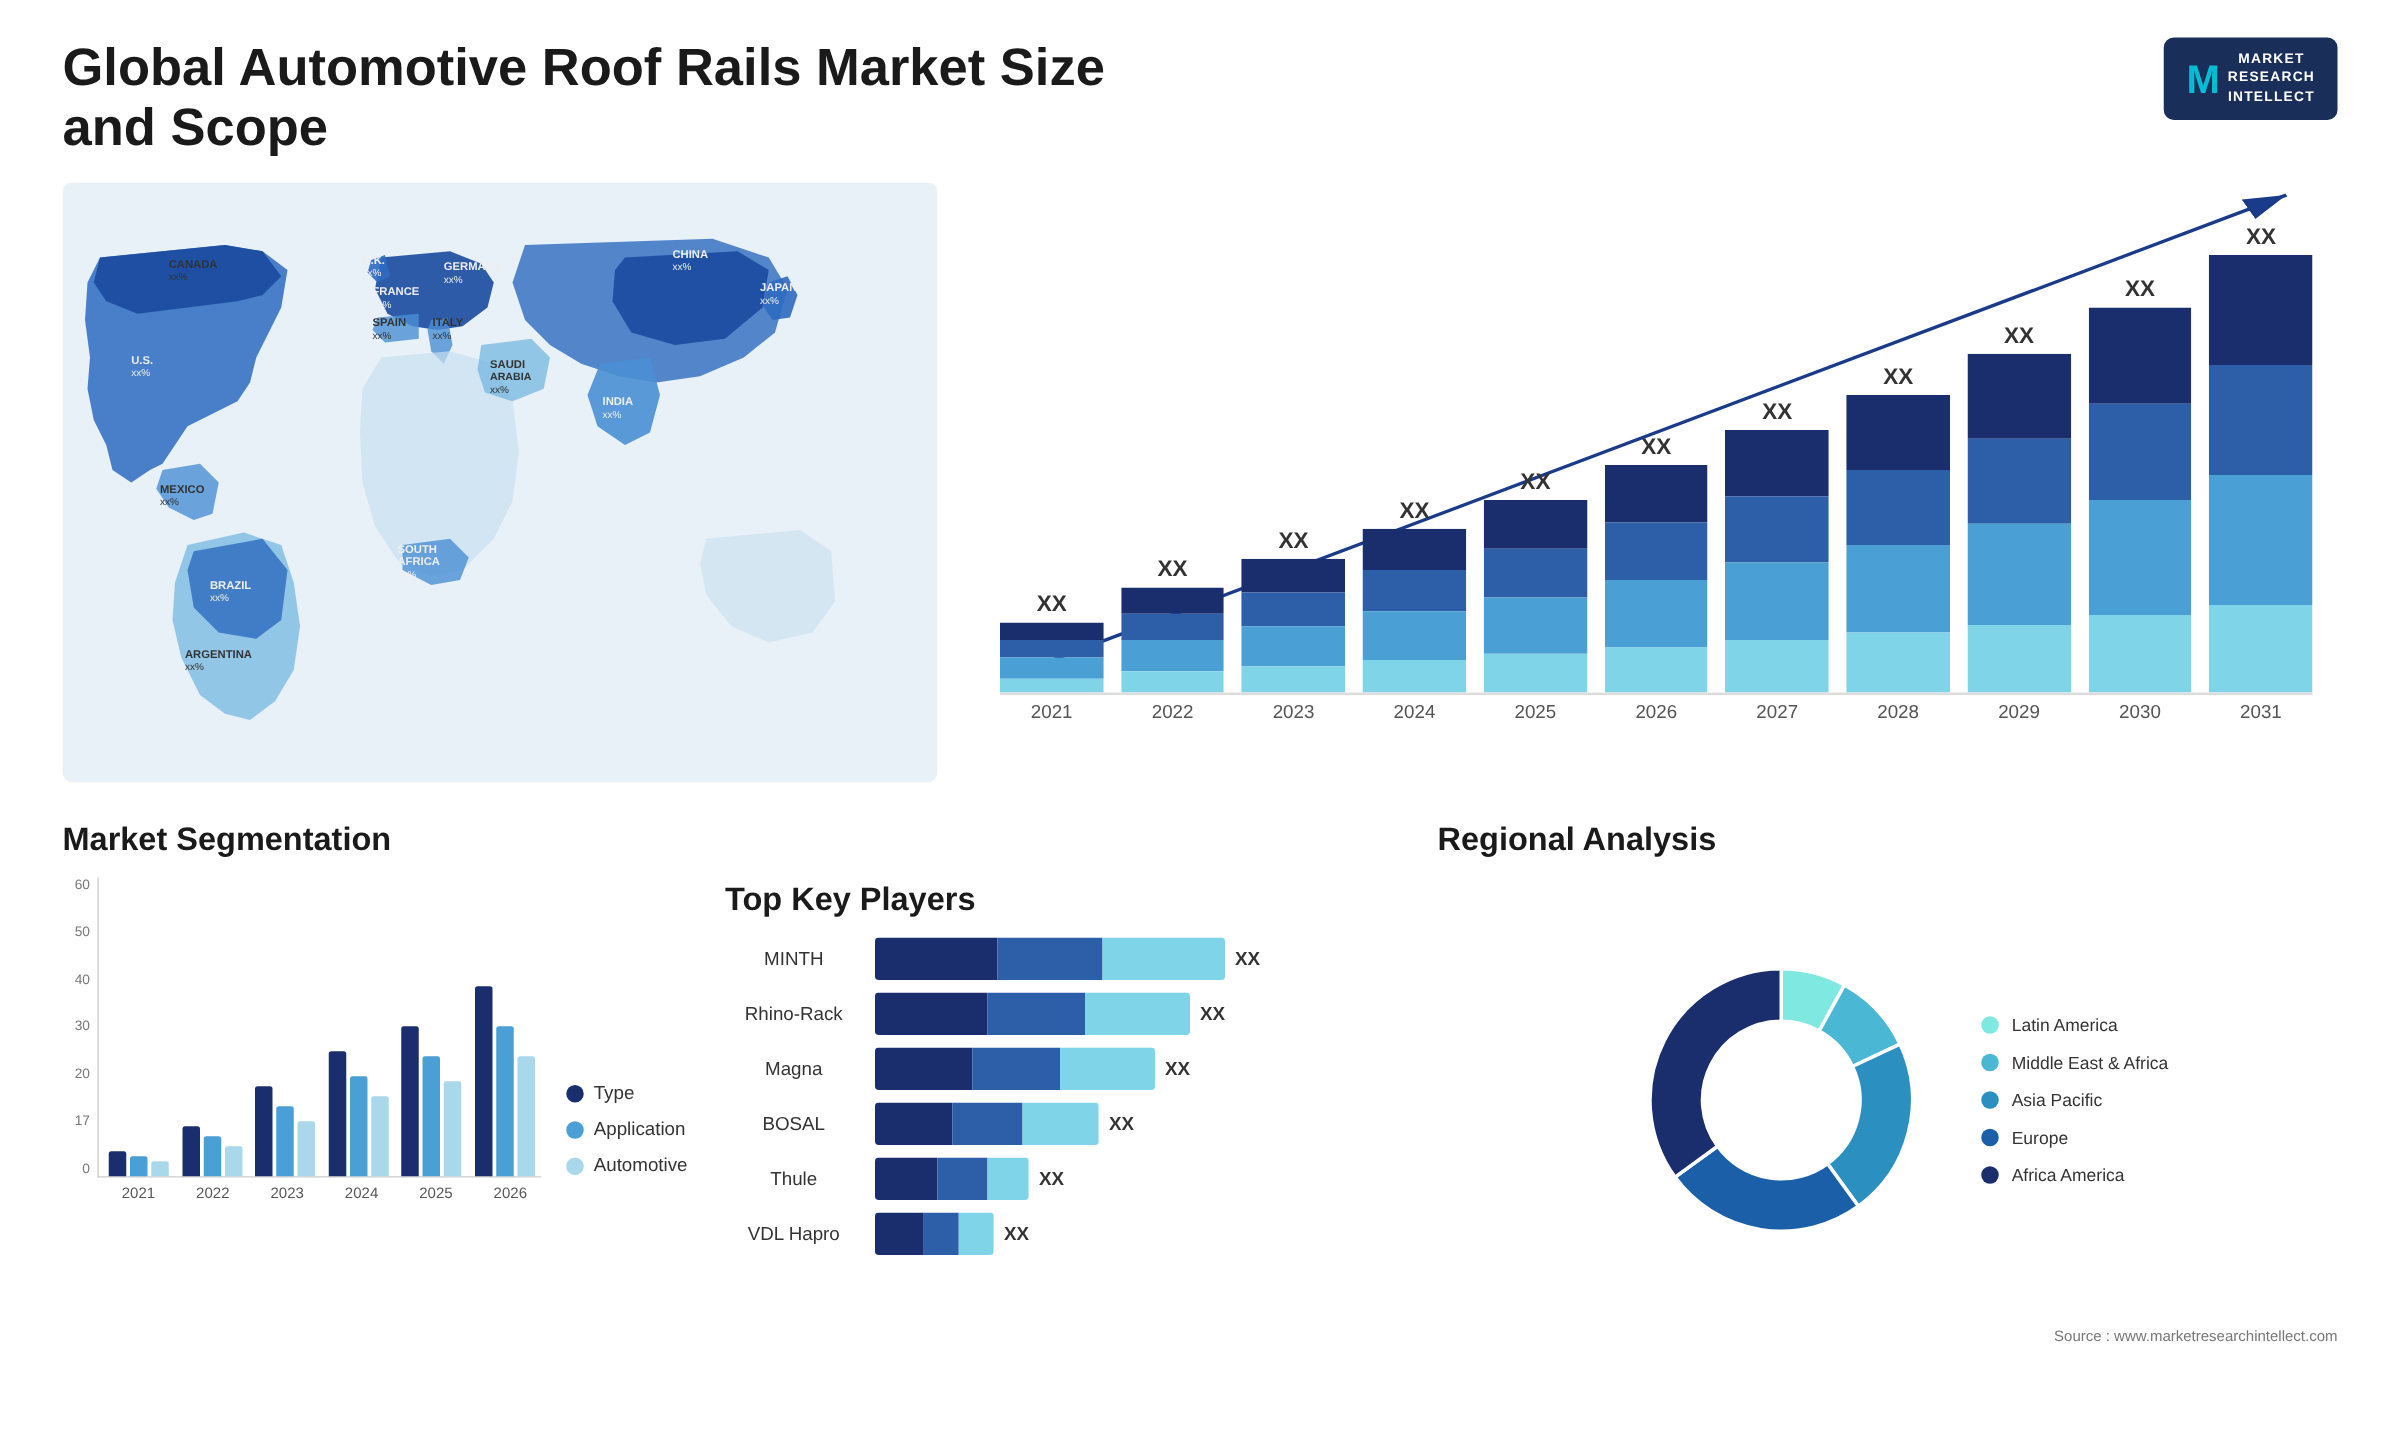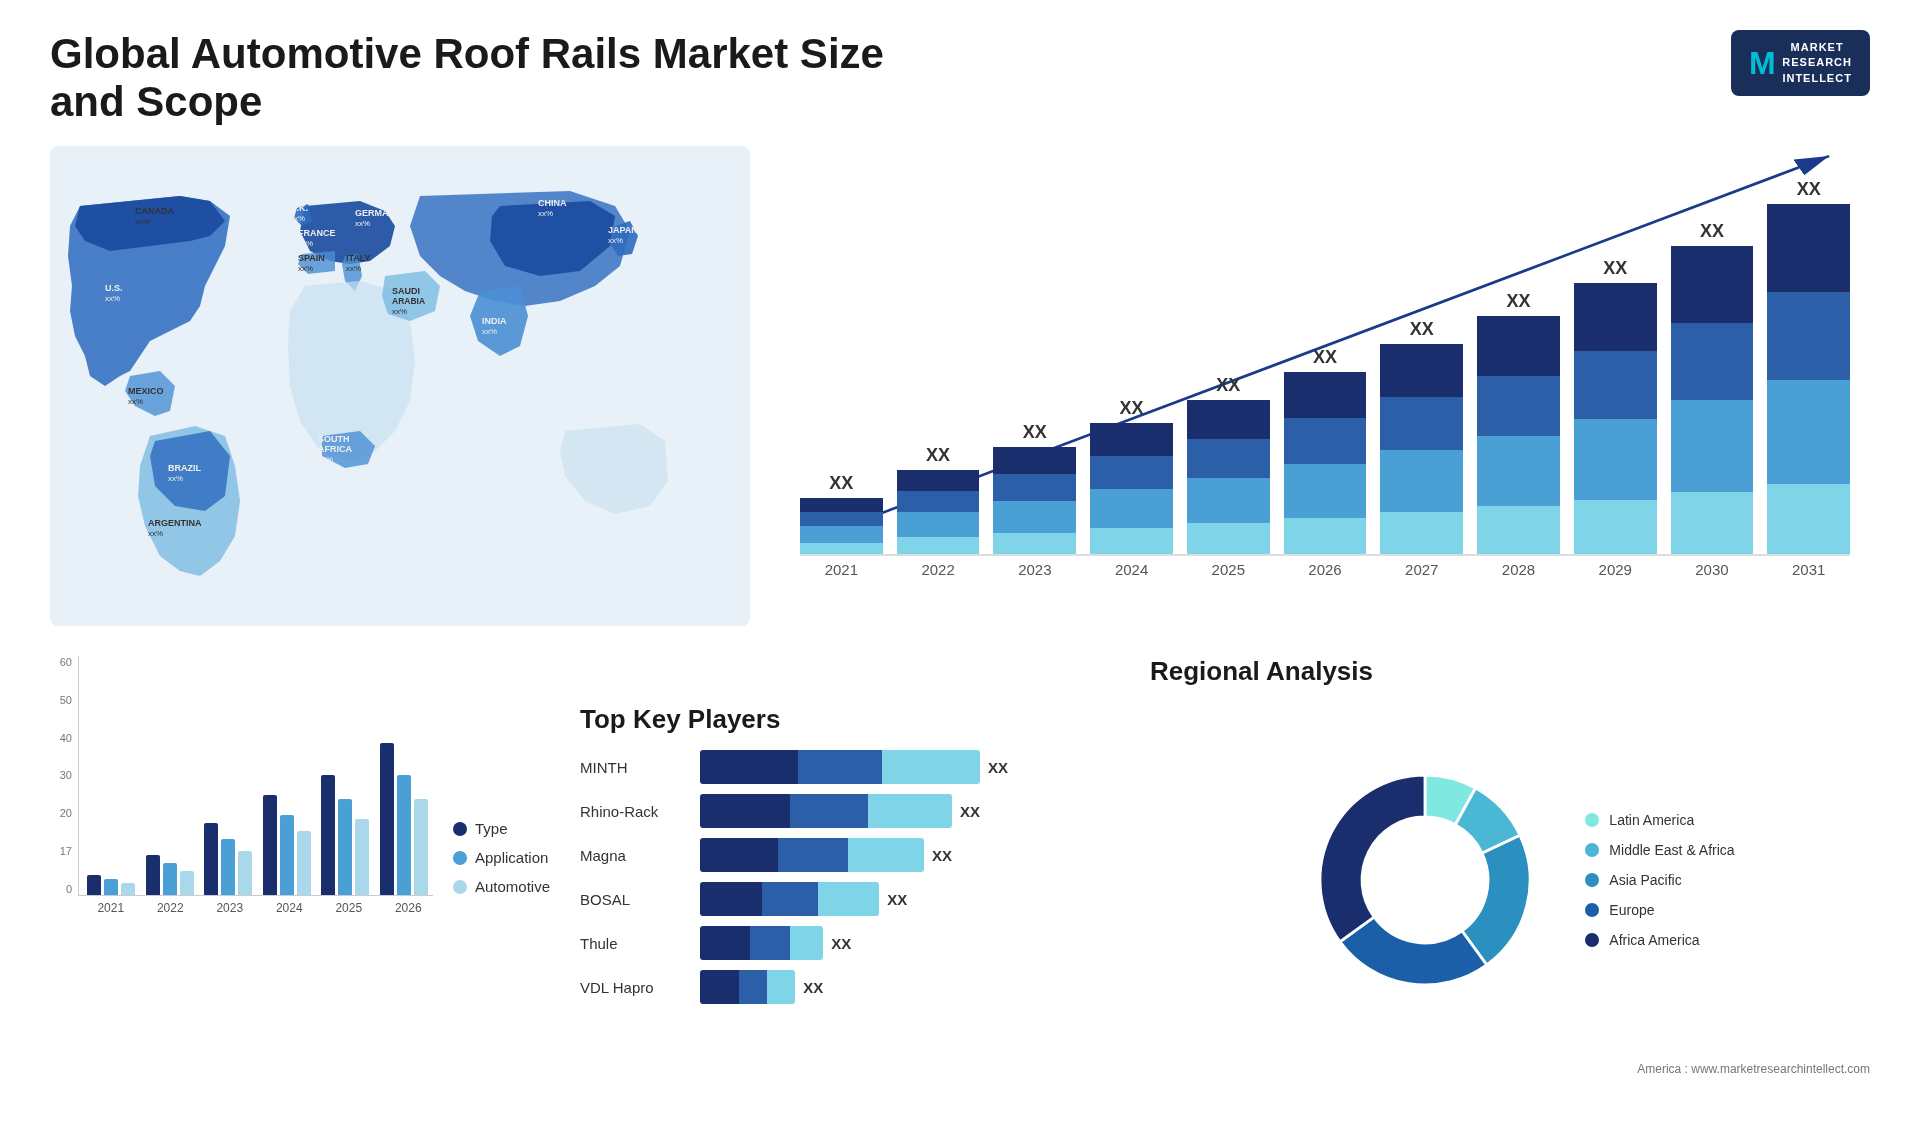--- a/index.html
+++ b/index.html
@@ -489,6 +489,7 @@
 <div class="bottom-row">
 
   <div class="segment-area">
+    <div class="section-title">Market Segmentation</div>
     <div class="segment-chart">
       <div style="flex:1;position:relative;">
 

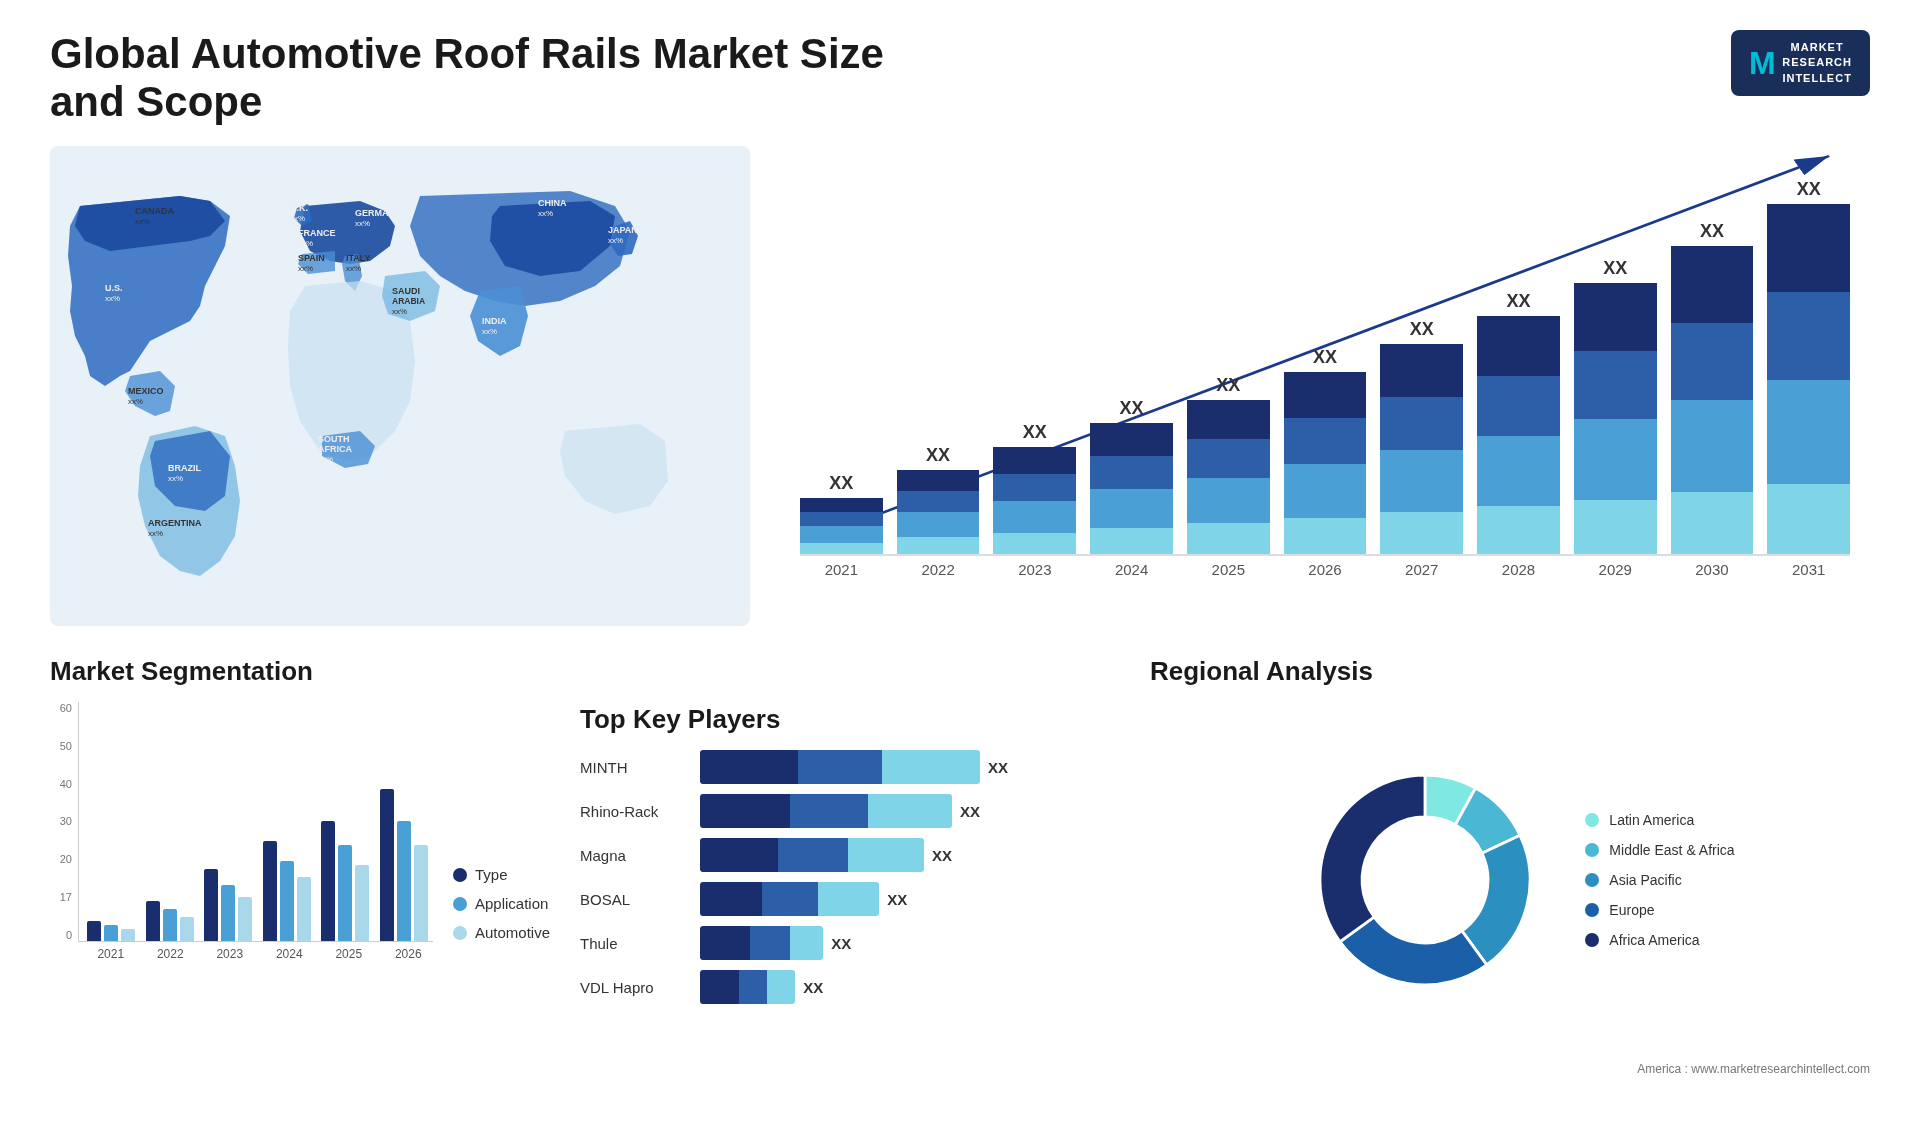--- a/index.html
+++ b/index.html
@@ -194,7 +194,7 @@
       width: 110px;
       font-size: 15px;
       color: #333;
-      text-align: left;
+      text-align: center;
     }
     .player-xx {
       font-size: 15px;

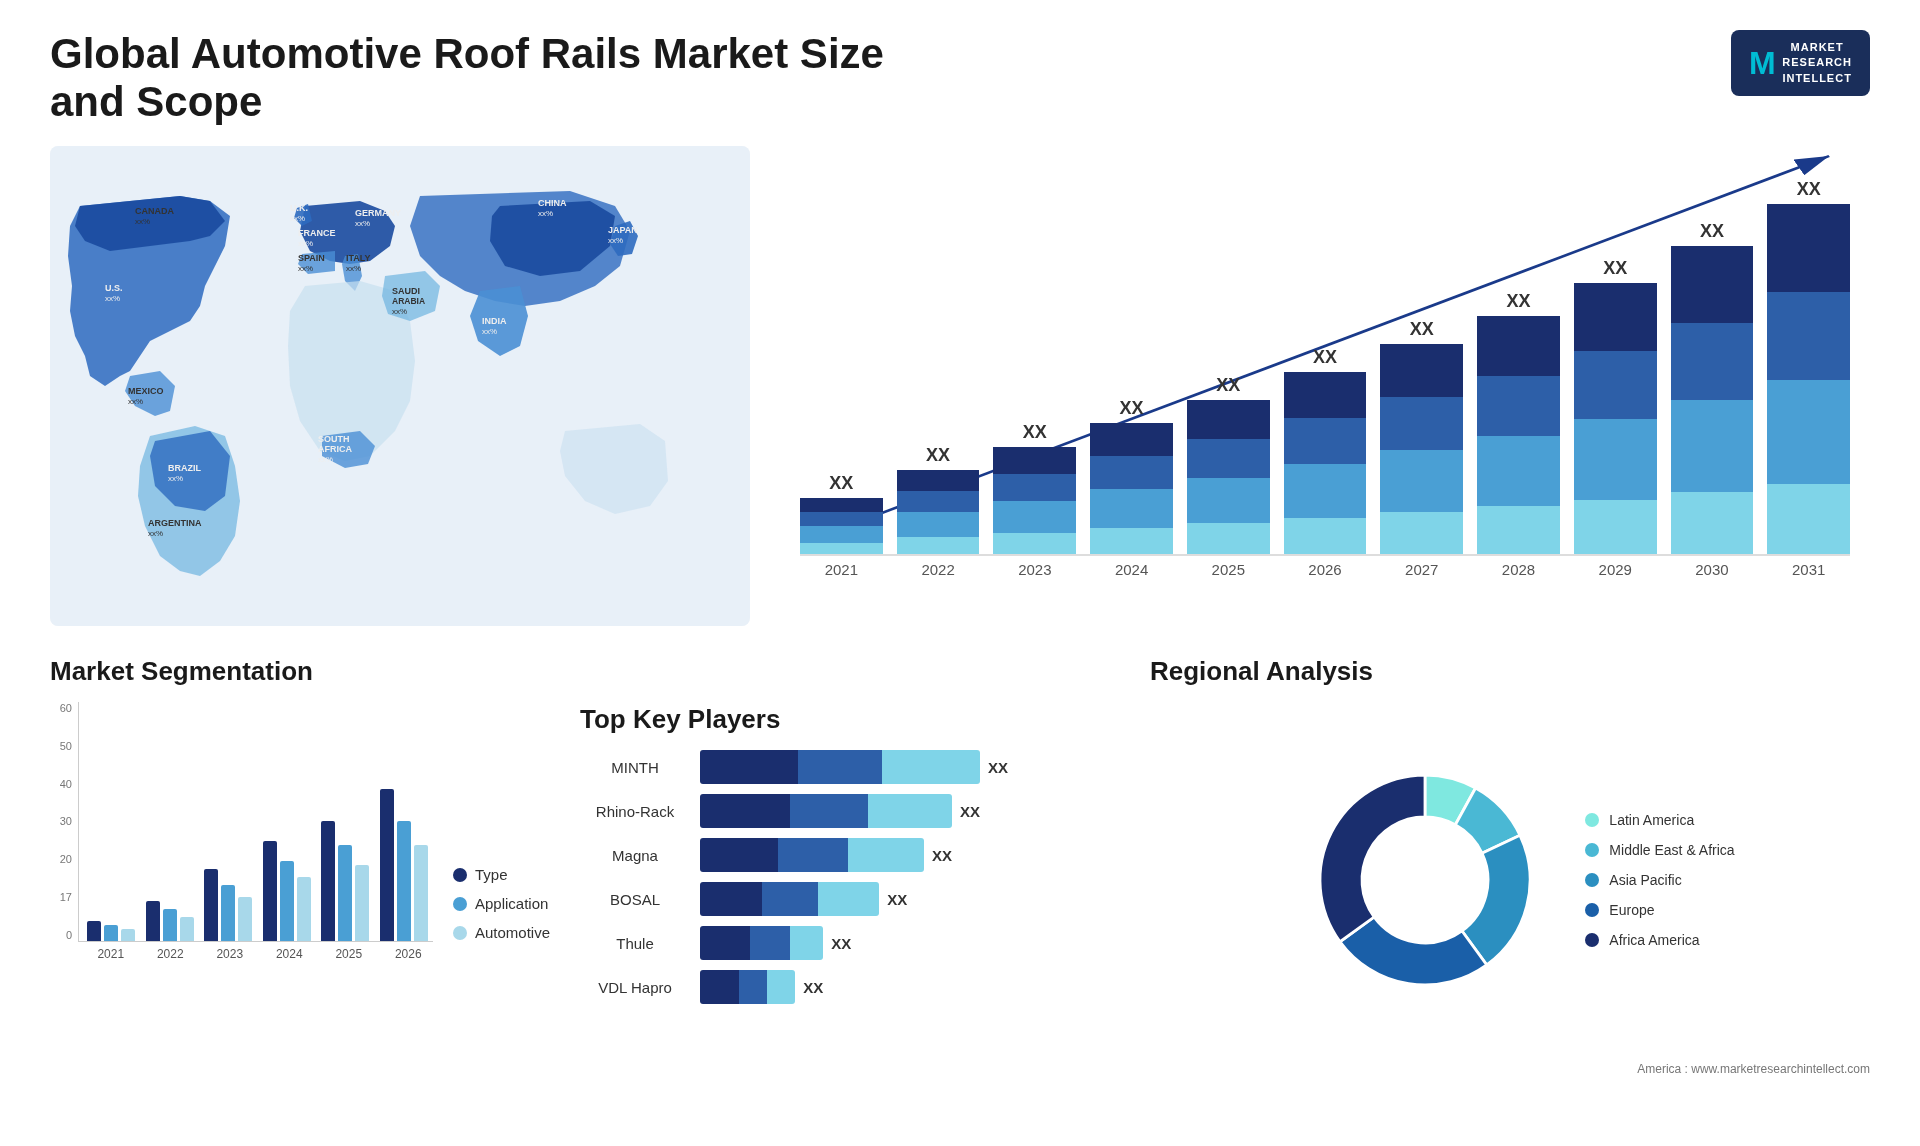--- a/index.html
+++ b/index.html
@@ -670,7 +670,7 @@
           </div>
         </div>
     </div>
-    <div class="source-text">America : www.marketresearchintellect.com</div>
+    <div class="source-text">Source : www.marketresearchintellect.com</div>
   </div>
 </div>
 

